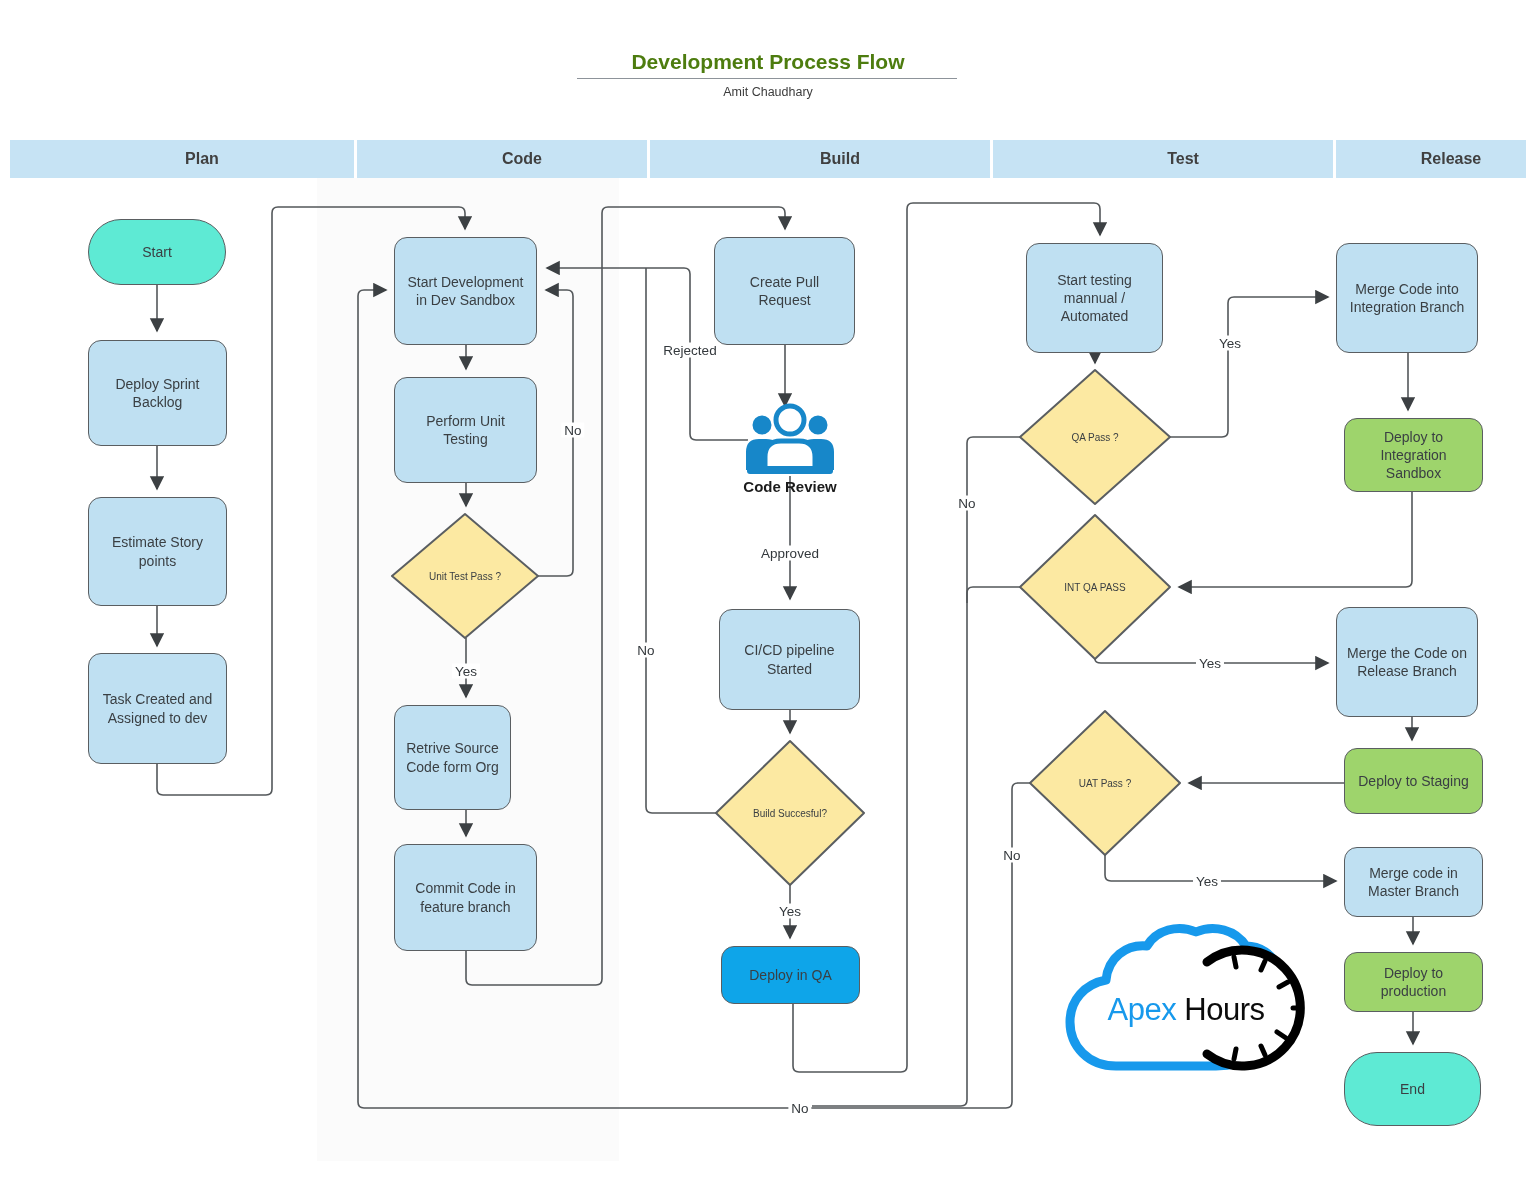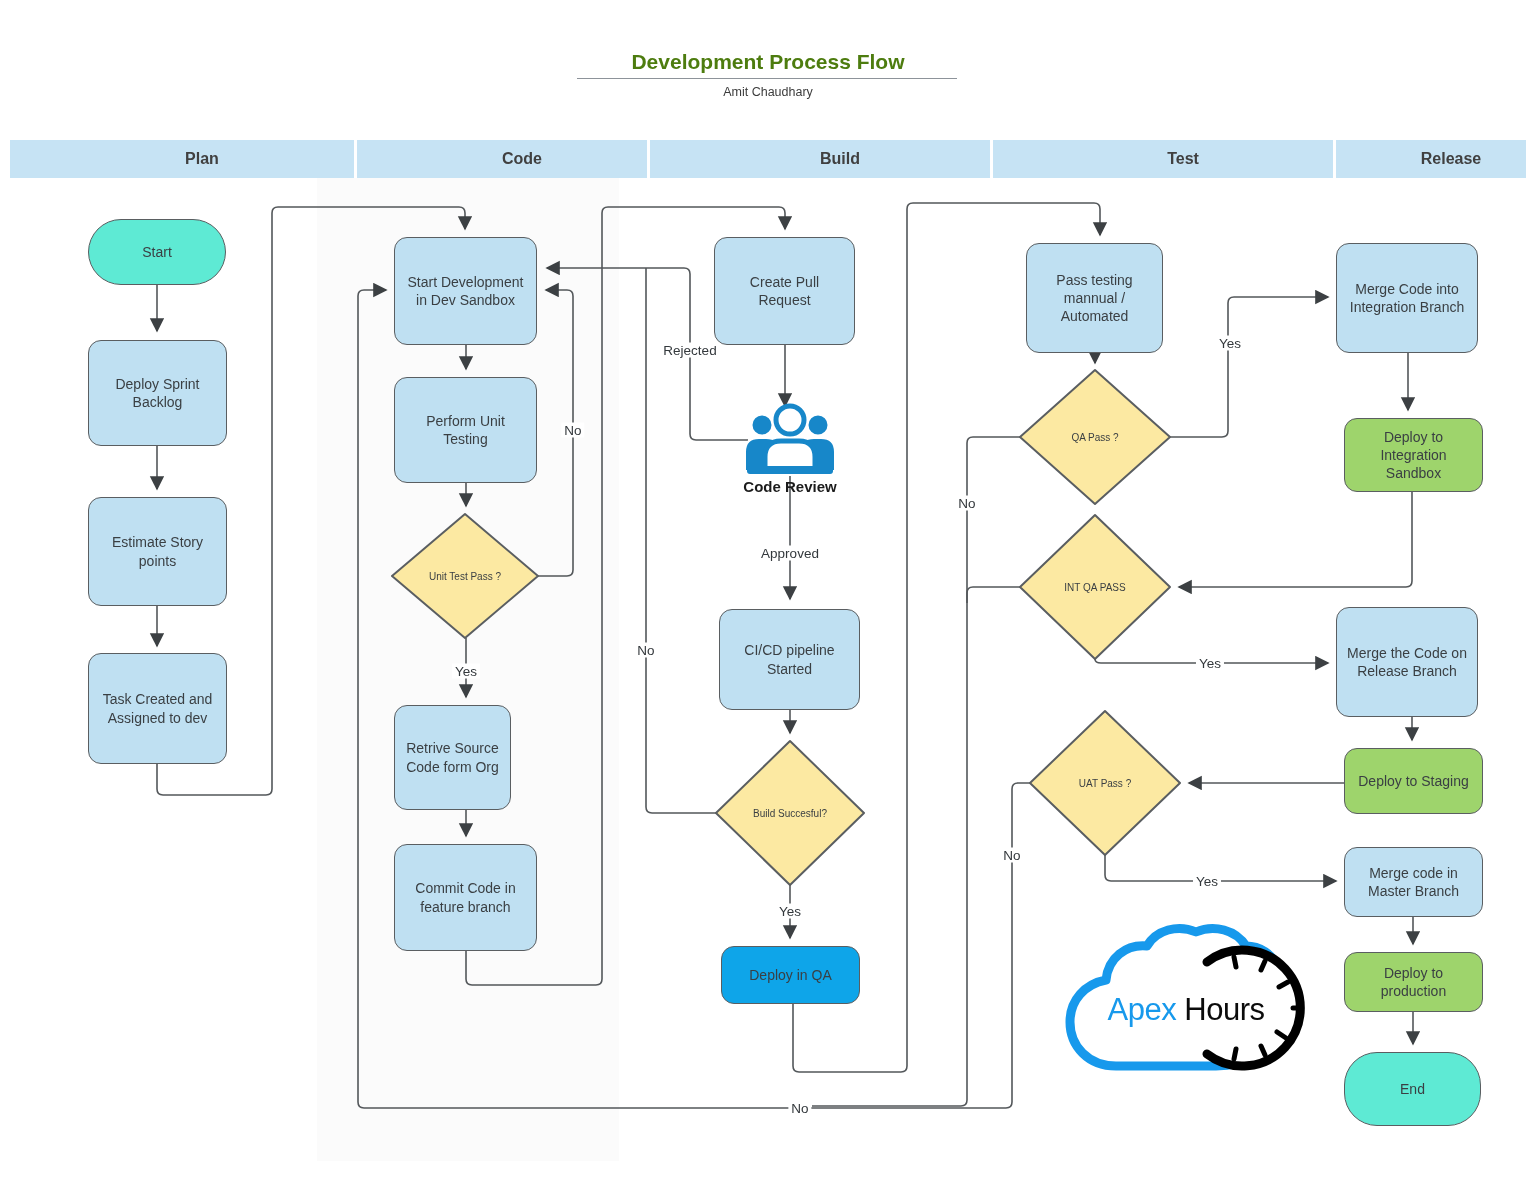--- a/index.html
+++ b/index.html
@@ -142,7 +142,7 @@
   <div class="n blue" style="left:719px;top:609px;width:141px;height:101px">CI/CD pipeline Started</div>
   <div class="n lime" style="left:721px;top:946px;width:139px;height:58px">Deploy in QA</div>
 
-  <div class="n blue" style="left:1026px;top:243px;width:137px;height:110px">Pass testing mannual / Automated</div>
+  <div class="n blue" style="left:1026px;top:243px;width:137px;height:110px">Start testing mannual / Automated</div>
 
   <div class="n blue" style="left:1336px;top:243px;width:142px;height:110px">Merge Code into Integration Branch</div>
   <div class="n green" style="left:1344px;top:418px;width:139px;height:74px">Deploy to Integration Sandbox</div>

